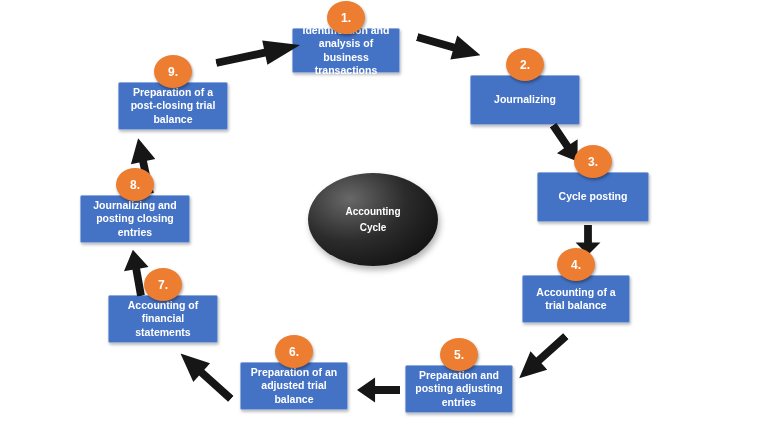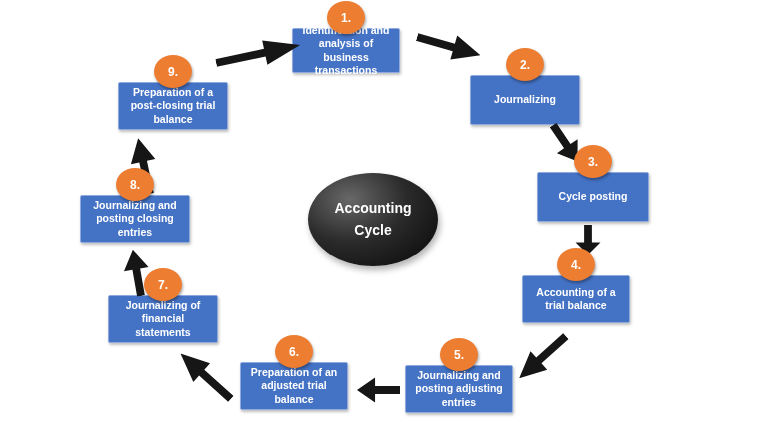--- a/index.html
+++ b/index.html
@@ -48,7 +48,7 @@
     border-radius:50%;
     background:radial-gradient(ellipse at 32% 28%, #686868 0%, #2b2b2b 45%, #060606 100%);
     display:flex;align-items:center;justify-content:center;
-    color:#ffffff;font-weight:bold;font-size:14px;text-align:center;
+    color:#ffffff;font-weight:bold;font-size:10px;text-align:center;
     box-shadow:2px 4px 6px rgba(0,0,0,.3);
   }
   .center-ellipse span{width:78px;line-height:1.55;}

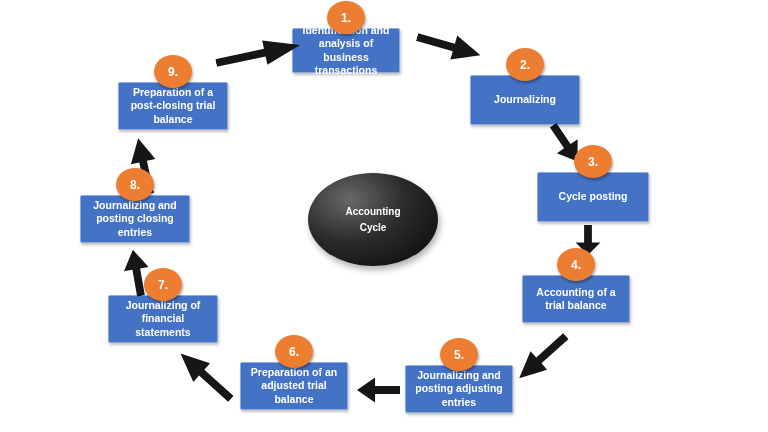--- a/index.html
+++ b/index.html
@@ -124,7 +124,7 @@
   <div class="step s7">
     <div class="badge">7.</div>
     <div class="box">
-      <span>Journalizing of financial statements</span>
+      <span>Accounting of financial statements</span>
     </div>
   </div>
 

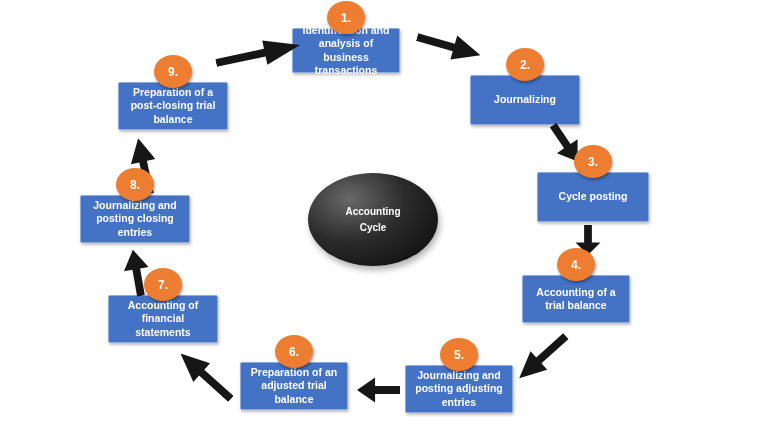--- a/index.html
+++ b/index.html
@@ -110,7 +110,7 @@
   <div class="step s5">
     <div class="badge">5.</div>
     <div class="box">
-      <span>Journalizing and posting adjusting entries</span>
+      <span>Preparation and posting adjusting entries</span>
     </div>
   </div>
 

